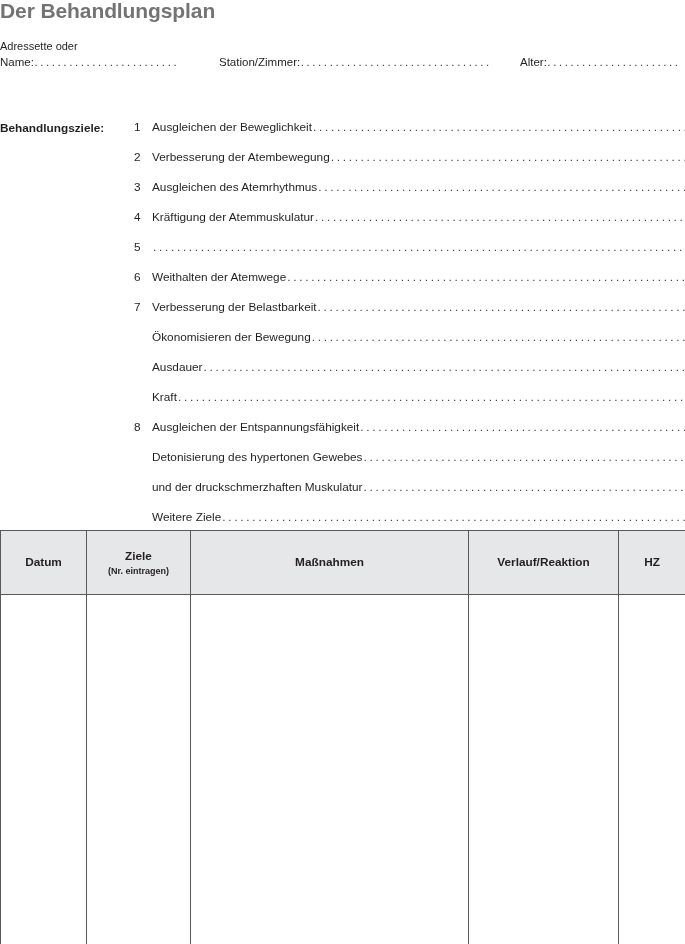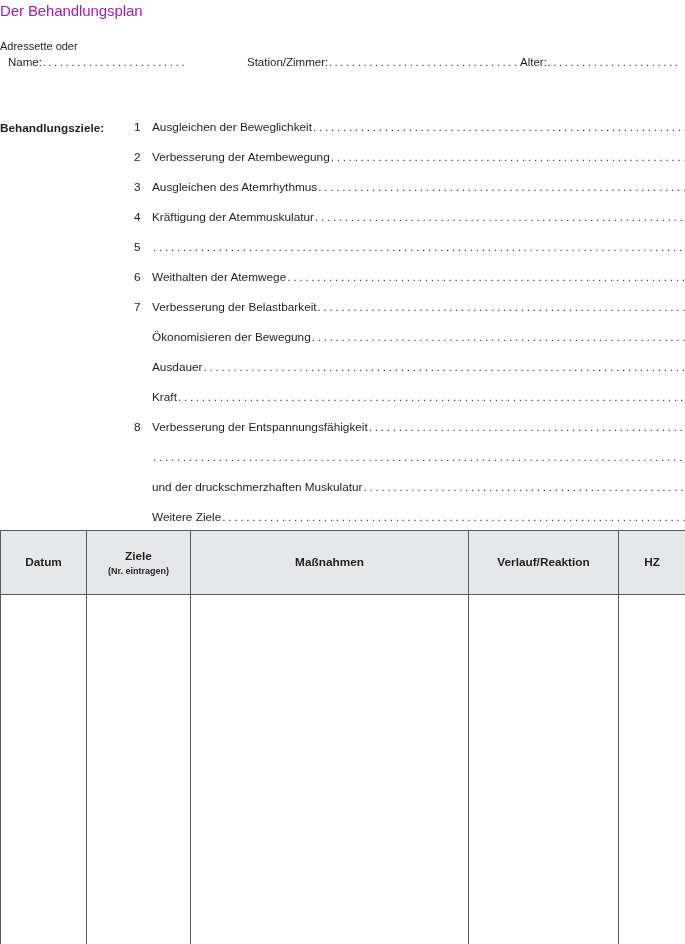--- a/index.html
+++ b/index.html
@@ -29,9 +29,9 @@
     position: absolute;
     left: 0;
     top: 0;
-    font-size: 15px;
-    font-weight: normal;
-    color: #a21caf;
+    font-size: 21px;
+    font-weight: bold;
+    color: #737373;
     letter-spacing: -0.1px;
     line-height: 22px;
     white-space: nowrap;

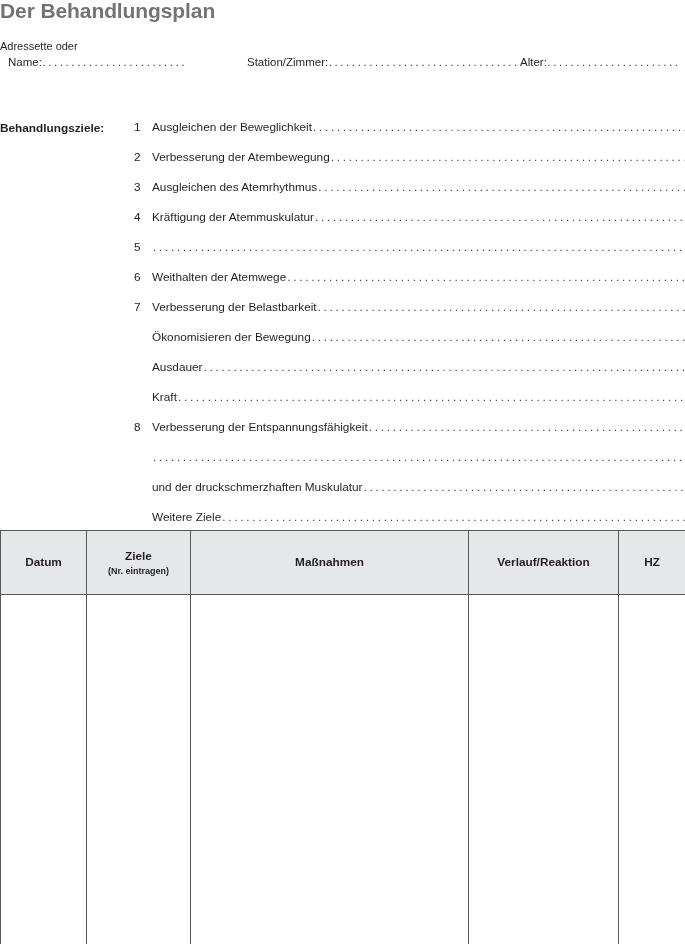--- a/index.html
+++ b/index.html
@@ -77,7 +77,7 @@
     margin-left: 0.5px;
   }
 
-  .field-name     { left: 8px;     width: 210px; }
+  .field-name     { left: 0;     width: 210px; }
   .field-station  { left: 219px; width: 285px; margin-left: 28px; }
   .field-alter    { left: 520px; width: 170px; }
 

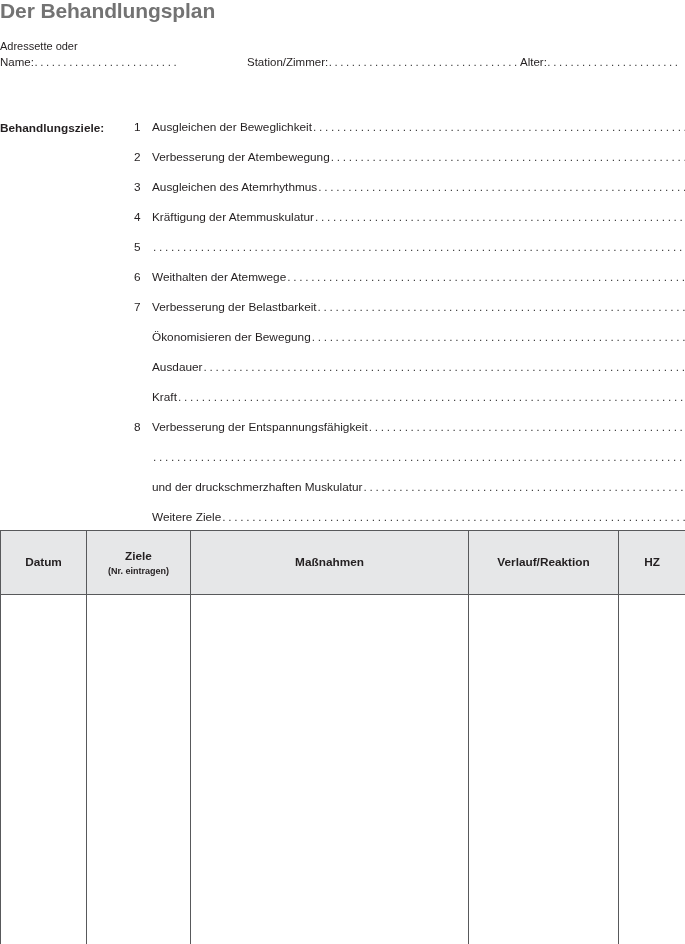--- a/index.html
+++ b/index.html
@@ -78,7 +78,7 @@
   }
 
   .field-name     { left: 0;     width: 210px; }
-  .field-station  { left: 219px; width: 285px; margin-left: 28px; }
+  .field-station  { left: 219px; width: 285px; }
   .field-alter    { left: 520px; width: 170px; }
 
   

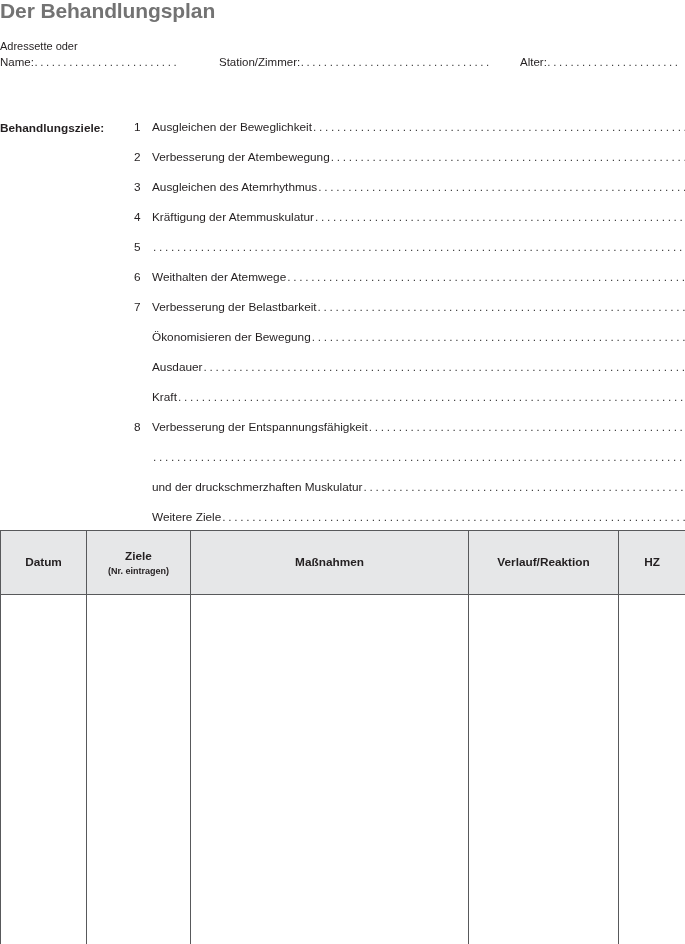--- a/index.html
+++ b/index.html
@@ -289,7 +289,7 @@
       <div class="goal-row">
         <span class="goal-num">8</span>
         <span class="goal-body">
-          <span class="goal-text">Verbesserung der Entspannungsfähigkeit</span>
+          <span class="goal-text">Ausgleichen der Entspannungsfähigkeit</span>
           <span class="goal-dots">................................................................................................</span>
         </span>
       </div>

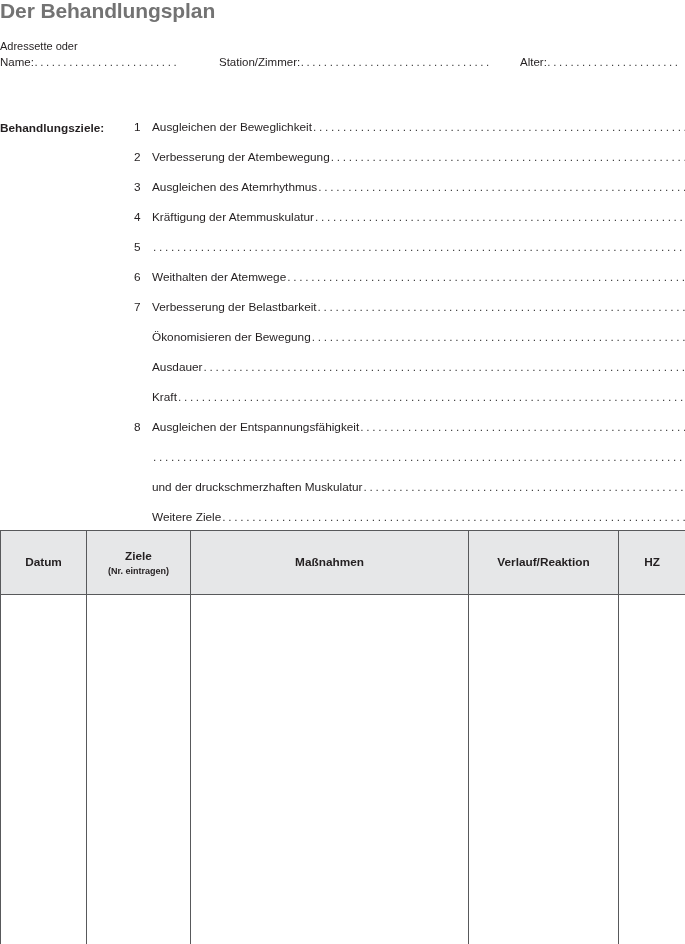--- a/index.html
+++ b/index.html
@@ -296,6 +296,7 @@
       <div class="goal-row sub">
         <span class="goal-num">9</span>
         <span class="goal-body">
+          <span class="goal-text">Detonisierung des hypertonen Gewebes</span>
           <span class="goal-dots">................................................................................................</span>
         </span>
       </div>

